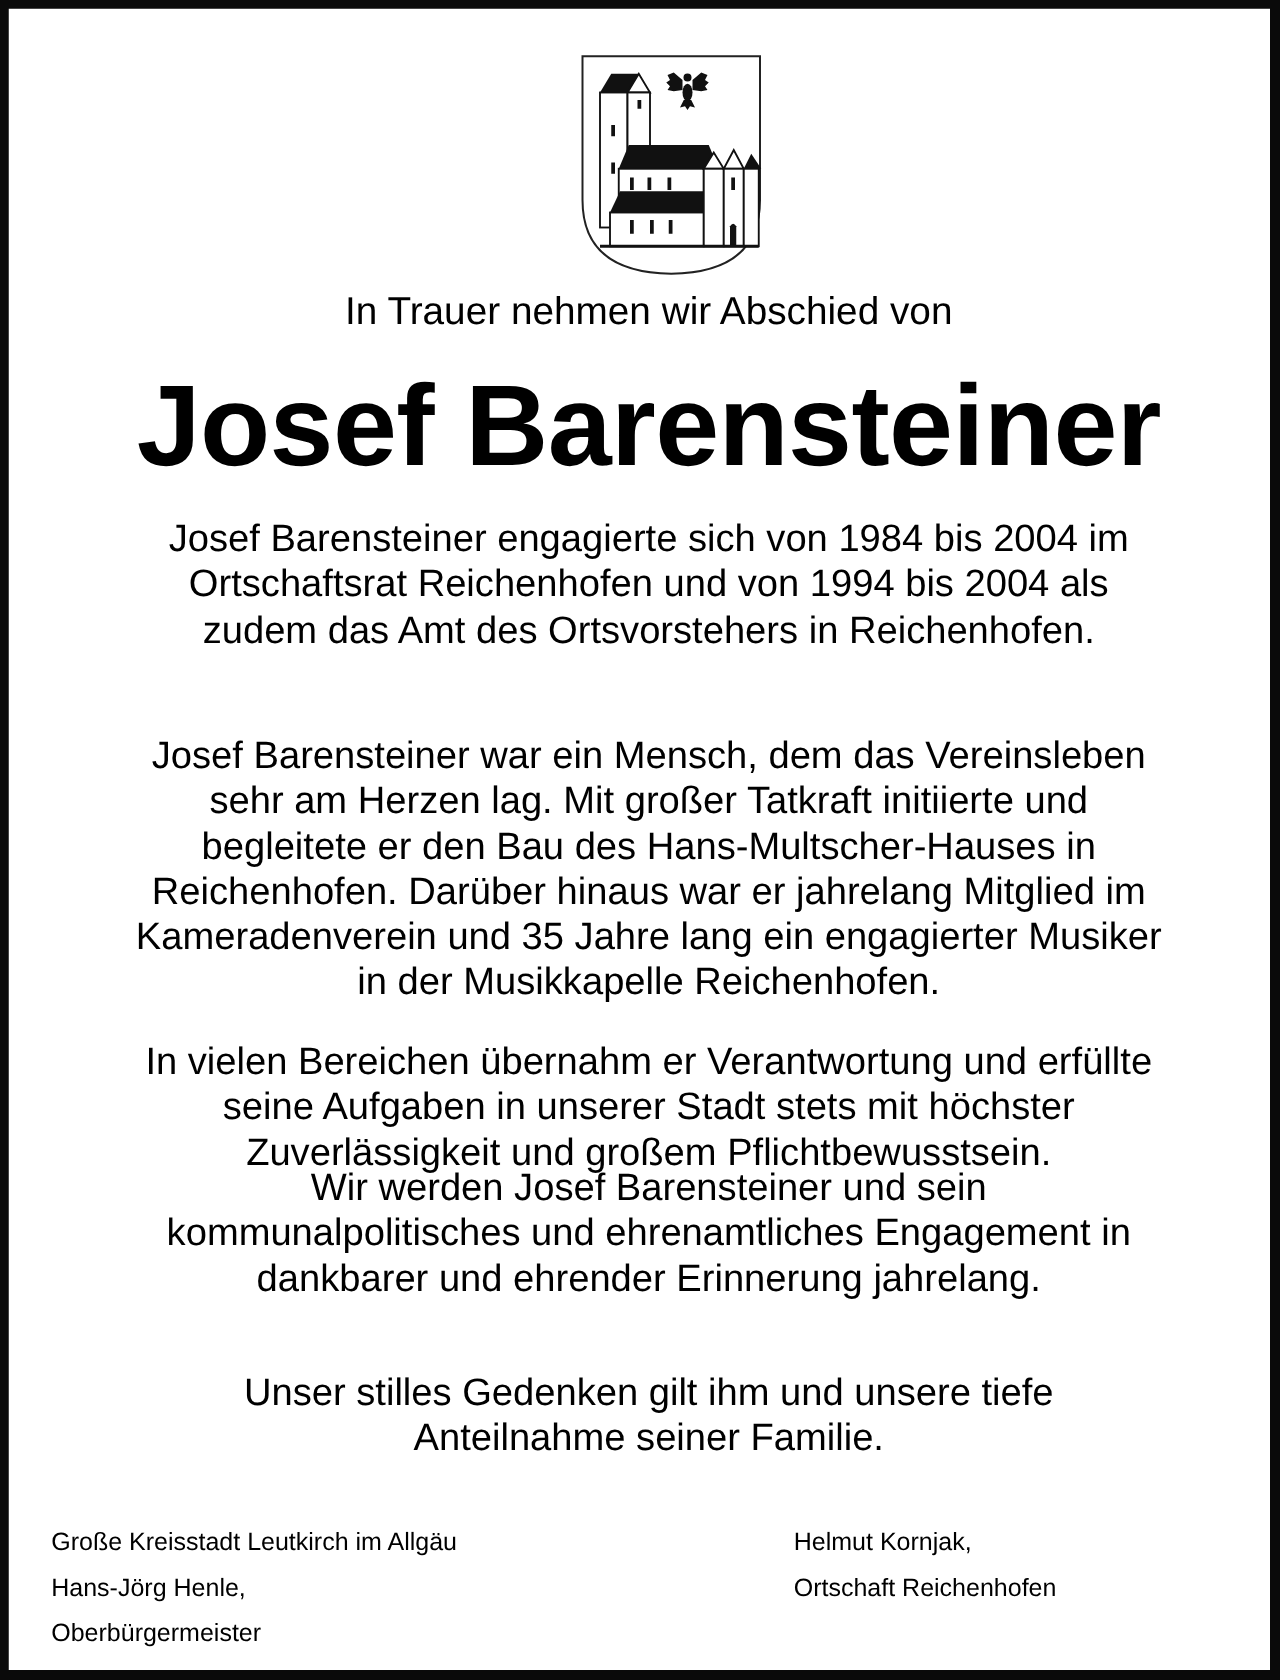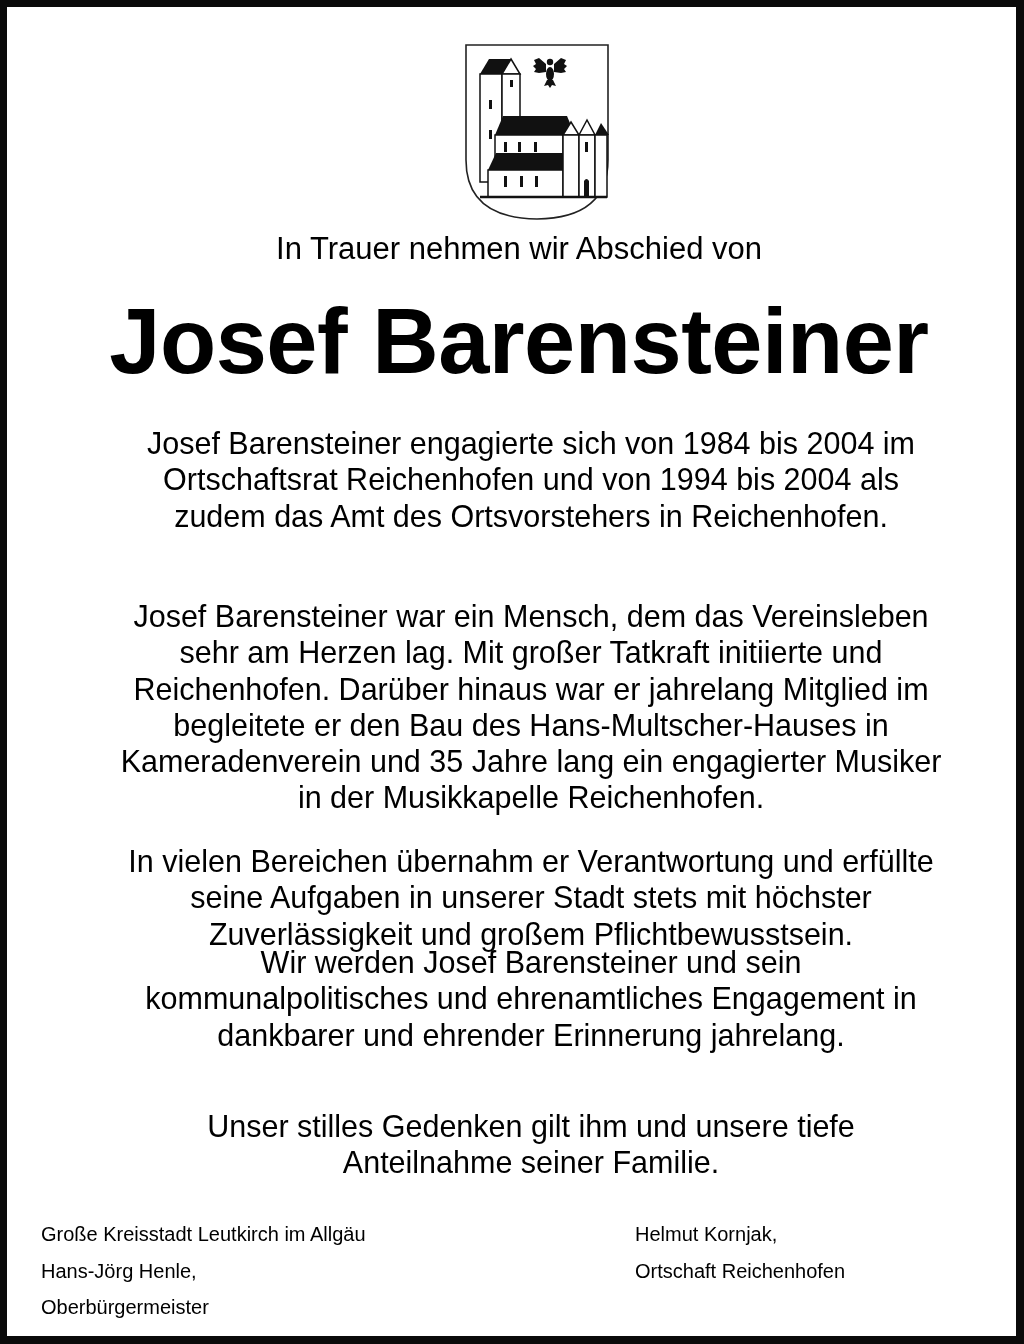--- a/index.html
+++ b/index.html
@@ -8,7 +8,7 @@
   .crest { position:absolute; left:456px; top:35px; width:148px; height:180px; }
   .intro { position:absolute; left:0; width:1024px; top:222px; text-align:center; font-size:31px; line-height:40px; }
   .name { position:absolute; left:0; width:1024px; top:284px; text-align:center; font-size:92px; font-weight:bold; line-height:100px; letter-spacing:-0.5px; }
-  .para { position:absolute; left:20px; width:984px; text-align:center; font-size:30.5px; line-height:36.3px; margin:12px; }
+  .para { position:absolute; left:20px; width:984px; text-align:center; font-size:30.5px; line-height:36.3px; margin:0; }
   .p1 { top:406px; }
   .p2 { top:579px; }
   .p3 { top:824px; }

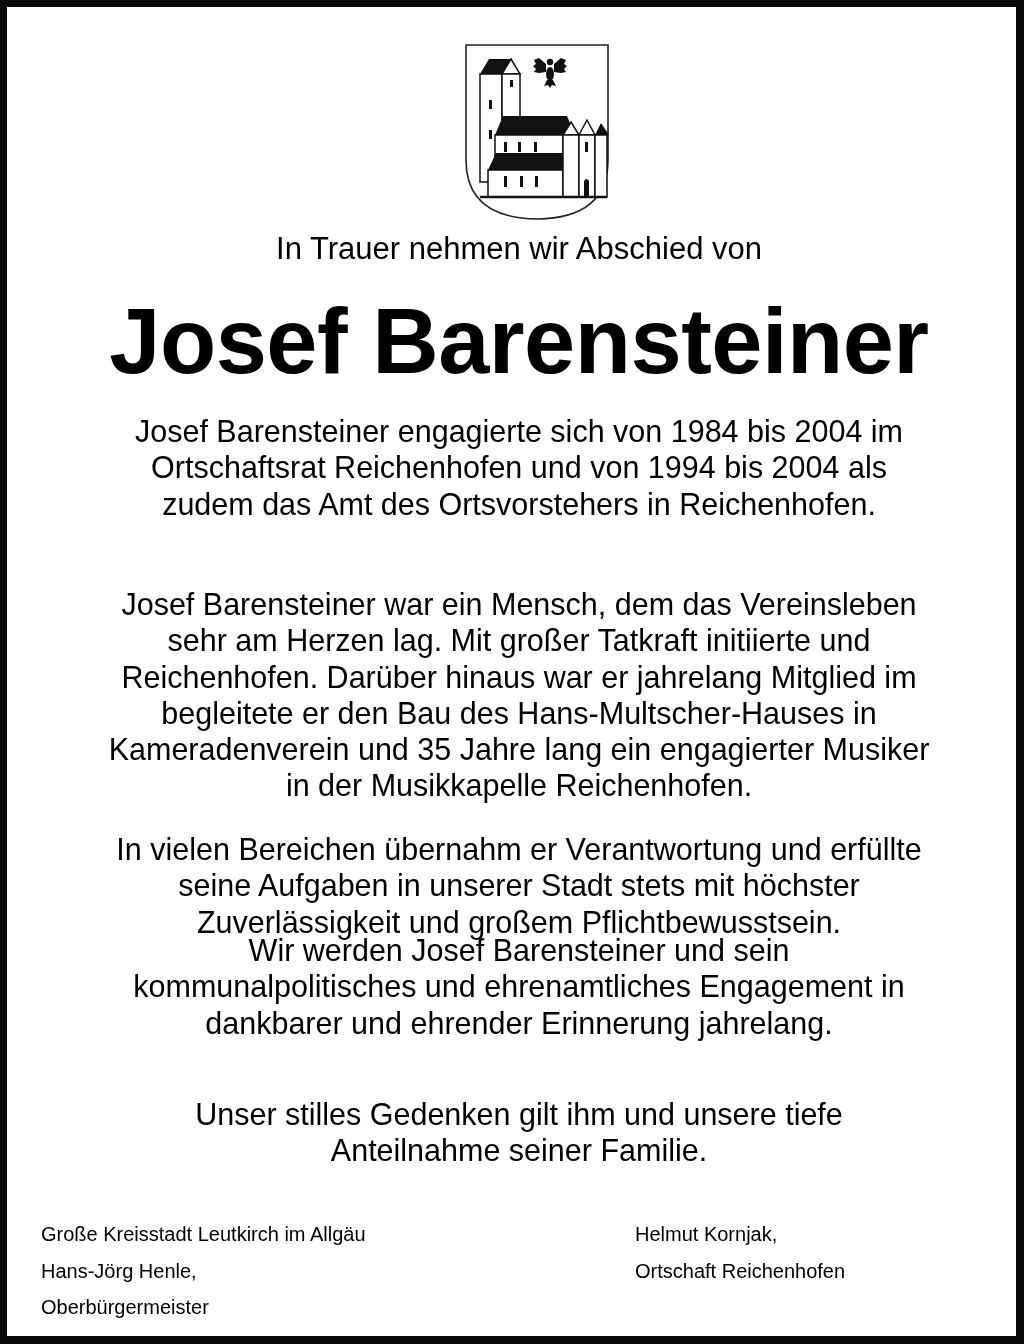--- a/index.html
+++ b/index.html
@@ -82,8 +82,8 @@
   <div class="para p2">
     <div>Josef Barensteiner war ein Mensch, dem das Vereinsleben</div>
     <div>sehr am Herzen lag. Mit großer Tatkraft initiierte und</div>
+    <div>begleitete er den Bau des Hans-Multscher-Hauses in</div>
     <div>Reichenhofen. Darüber hinaus war er jahrelang Mitglied im</div>
-    <div>begleitete er den Bau des Hans-Multscher-Hauses in</div>
     <div>Kameradenverein und 35 Jahre lang ein engagierter Musiker</div>
     <div>in der Musikkapelle Reichenhofen.</div>
   </div>

